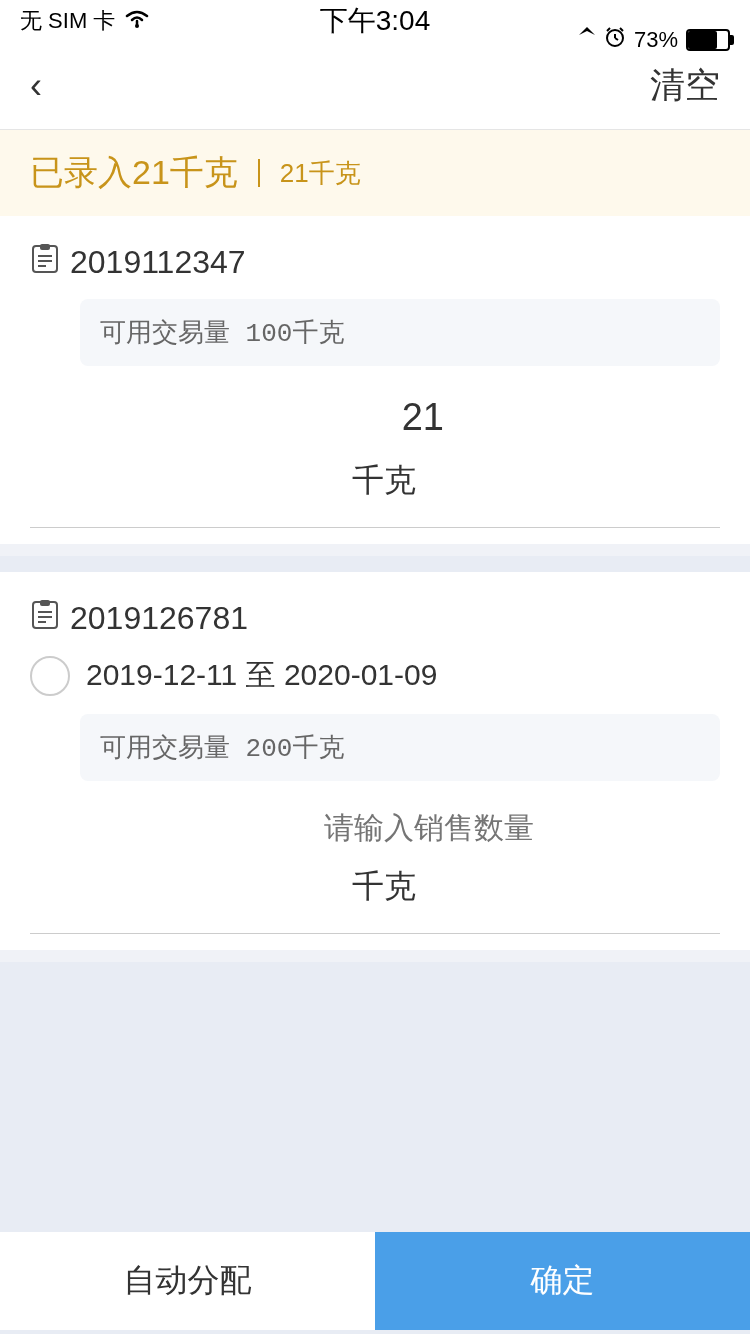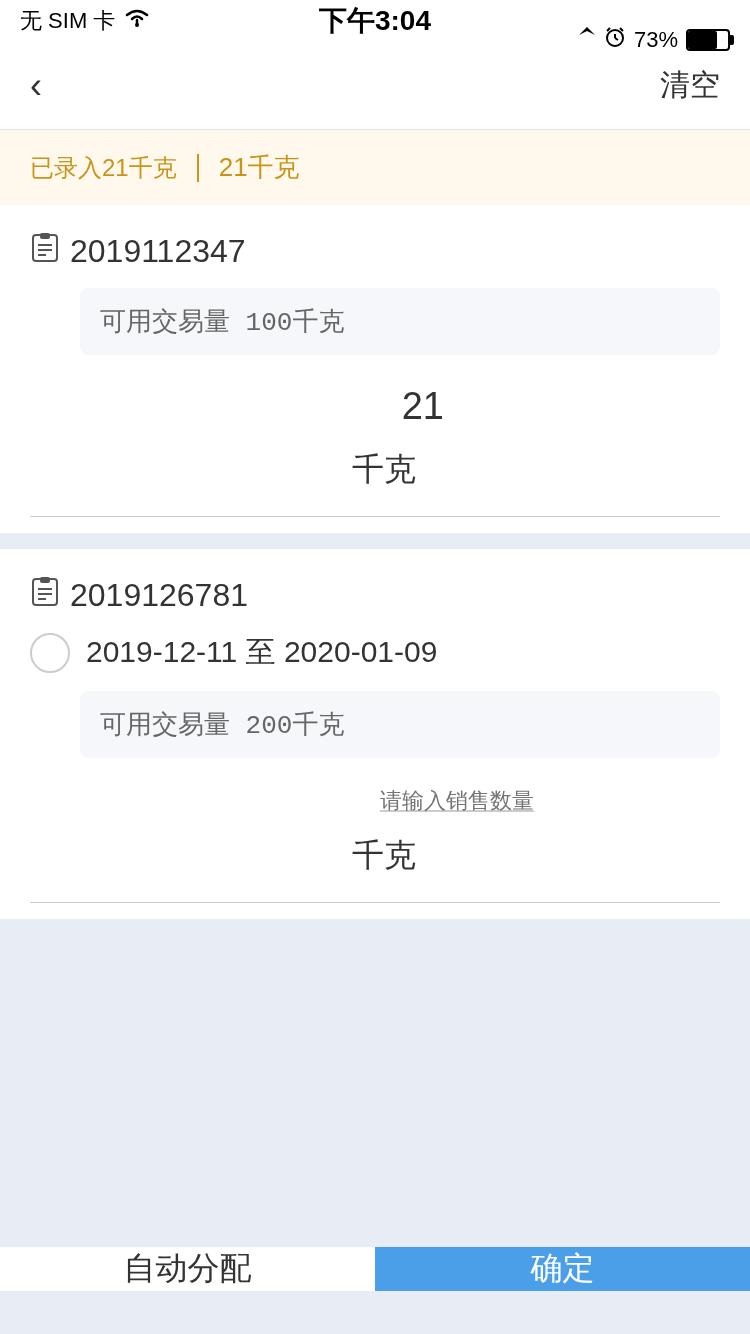--- a/index.html
+++ b/index.html
@@ -26,6 +26,7 @@
     }
     .status-left {
       display: flex;
+      align-items: center;
       gap: 8px;
       font-size: 22px;
       color: #000;

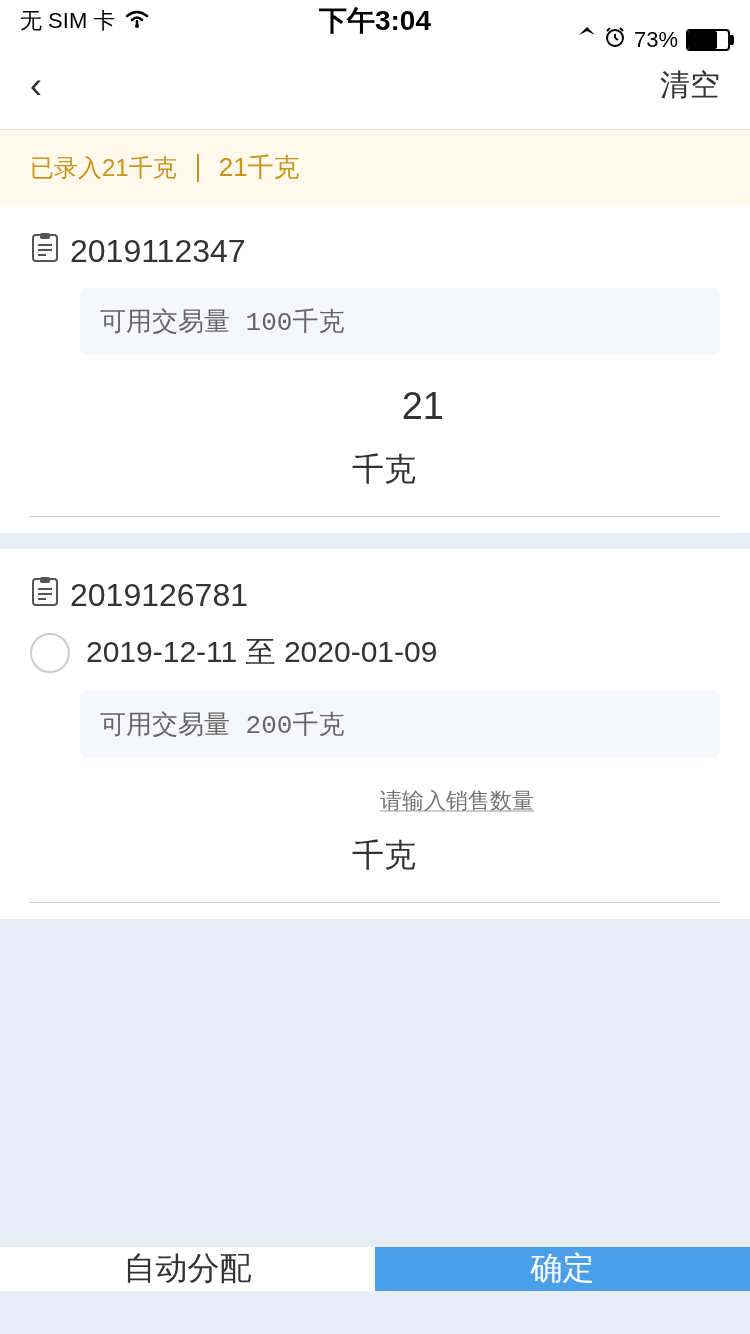--- a/index.html
+++ b/index.html
@@ -33,7 +33,7 @@
     }
     .status-center {
       font-size: 28px;
-      font-weight: 700;
+      font-weight: 400;
       color: #000;
       position: absolute;
       left: 50%;

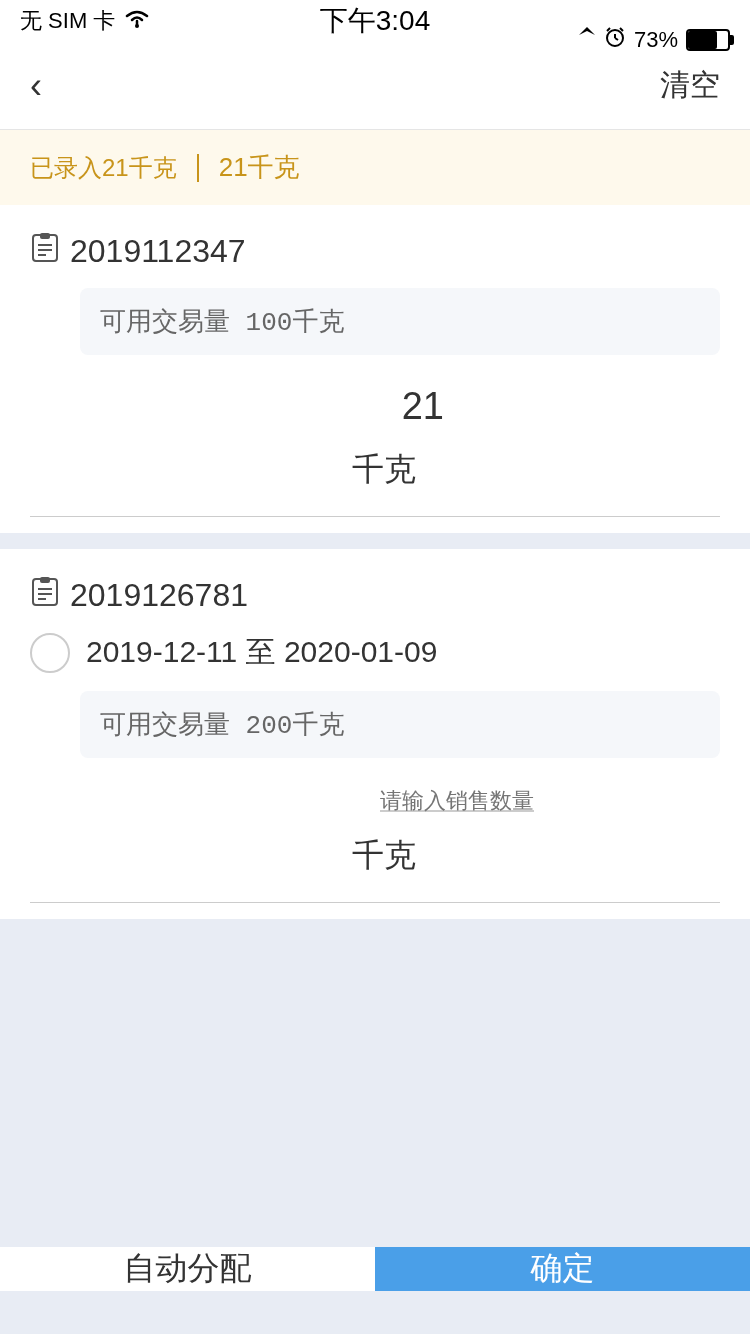--- a/index.html
+++ b/index.html
@@ -96,7 +96,7 @@
       color: #333;
     }
     .nav-clear {
-      font-size: 30px;
+      font-size: 35px;
       color: #333;
       cursor: pointer;
     }

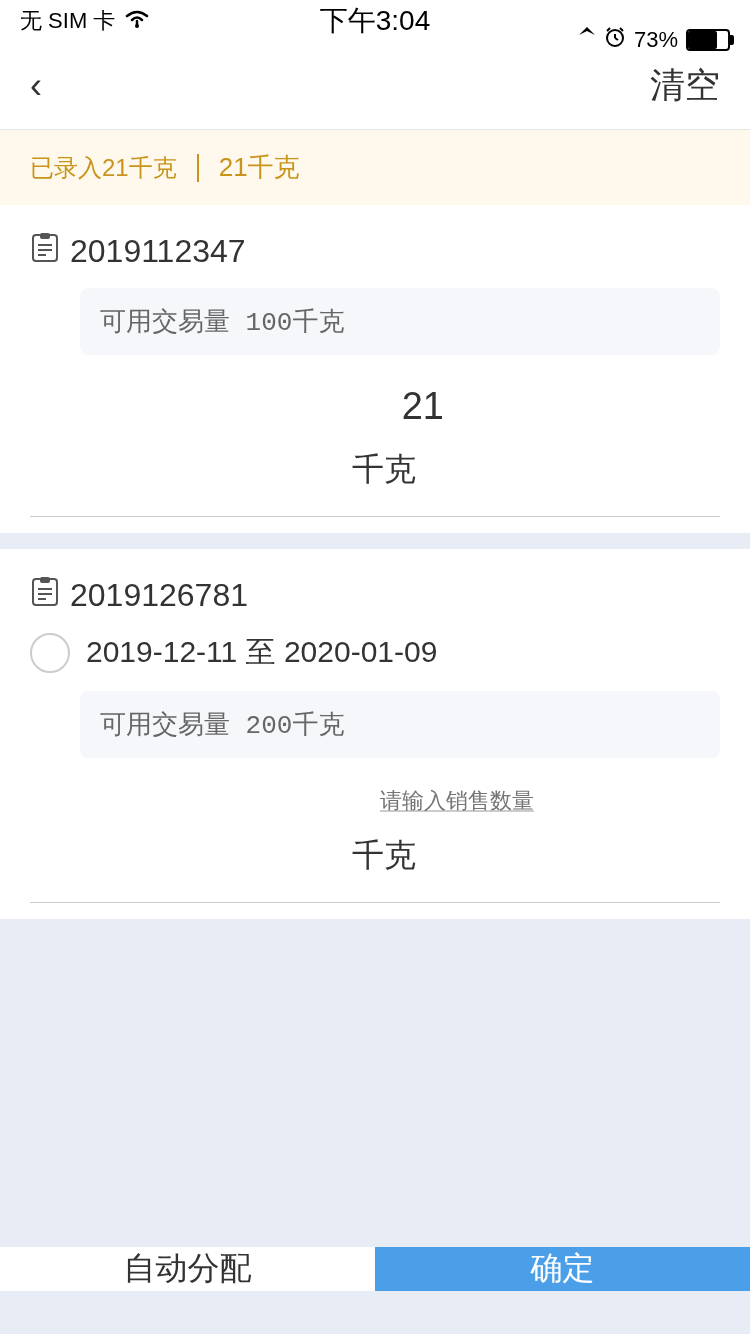--- a/index.html
+++ b/index.html
@@ -111,7 +111,7 @@
       gap: 20px;
     }
     .info-recorded {
-      font-size: 24px;
+      font-size: 34px;
       color: #c8941a;
     }
     .info-divider {

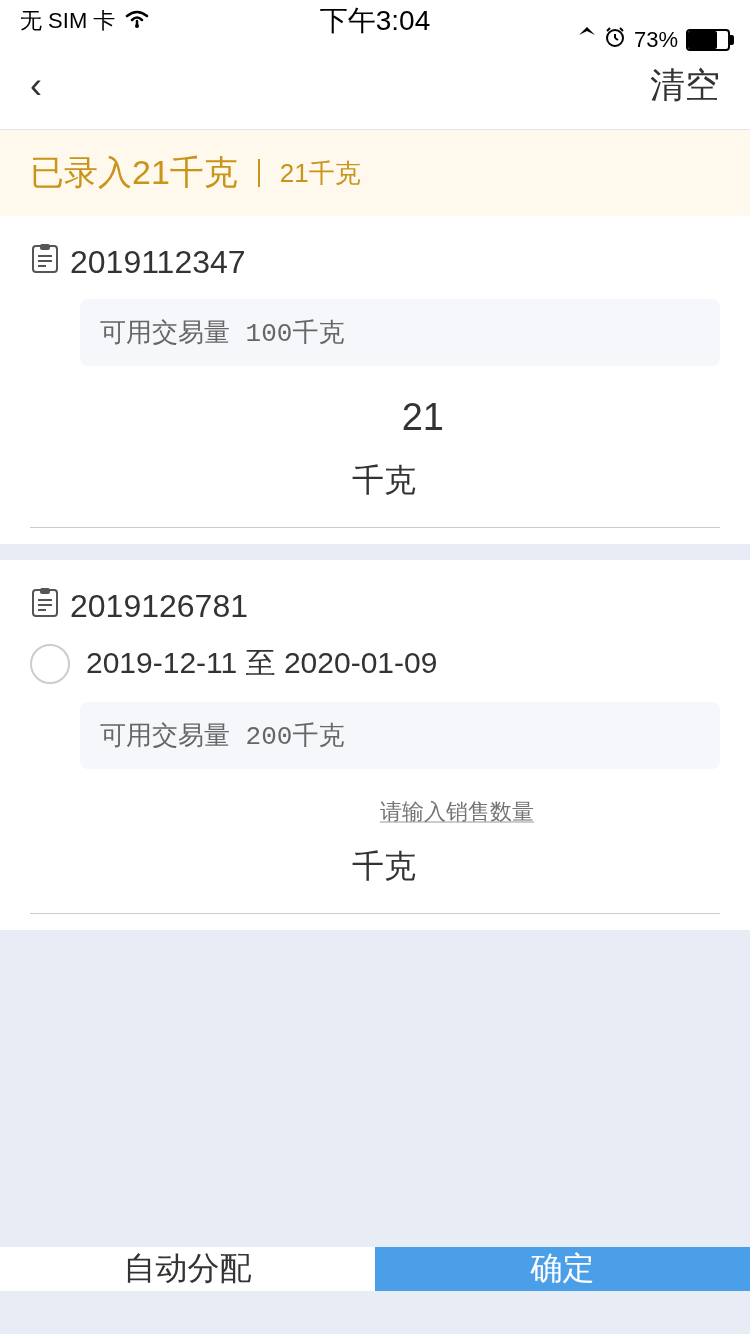--- a/index.html
+++ b/index.html
@@ -127,7 +127,7 @@
     
     .batch-card {
       background: #fff;
-      margin-bottom: 0;
+      margin-bottom: 12px;
     }
     .batch-header {
       display: flex;

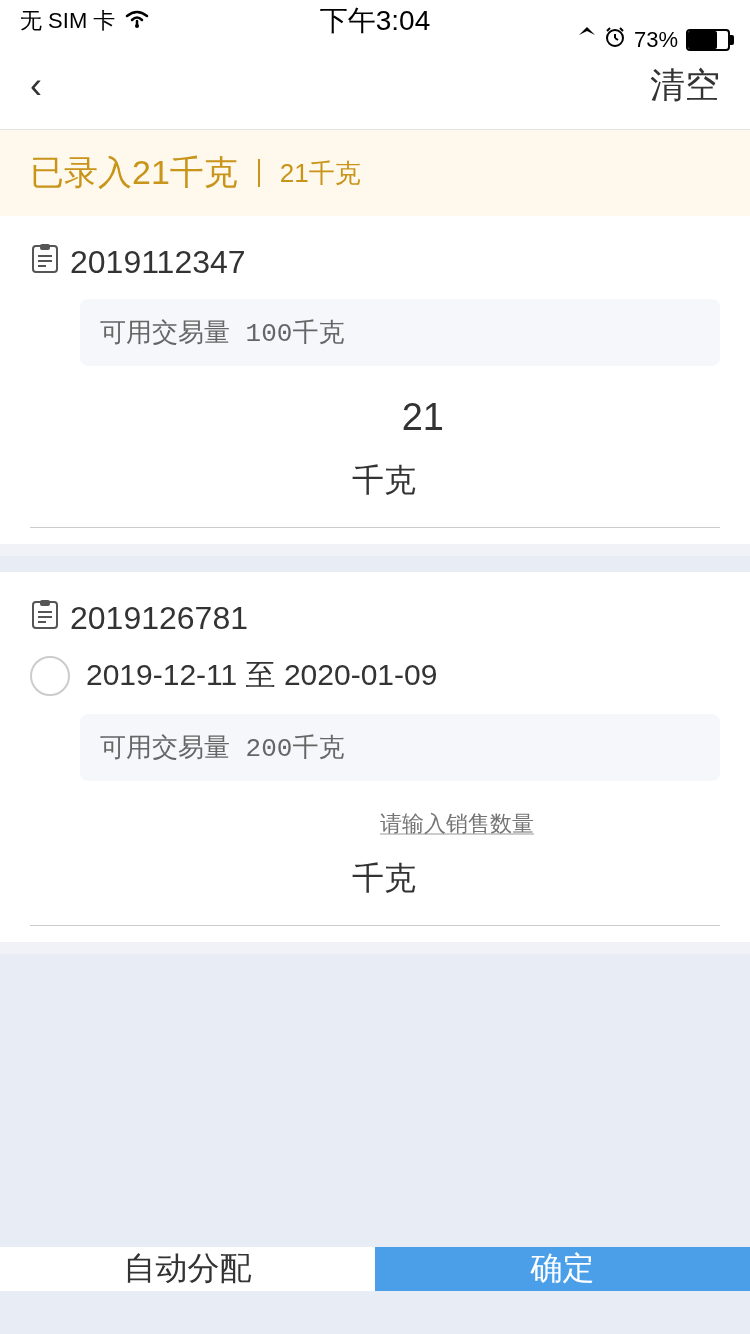--- a/index.html
+++ b/index.html
@@ -224,14 +224,13 @@
 
     
     .placeholder-input {
-      font-size: 22px;
+      font-size: 30px;
       color: #ccc;
       border: none;
       outline: none;
       text-align: right;
       background: transparent;
       width: 300px;
-      text-decoration: underline;
     }
 
     

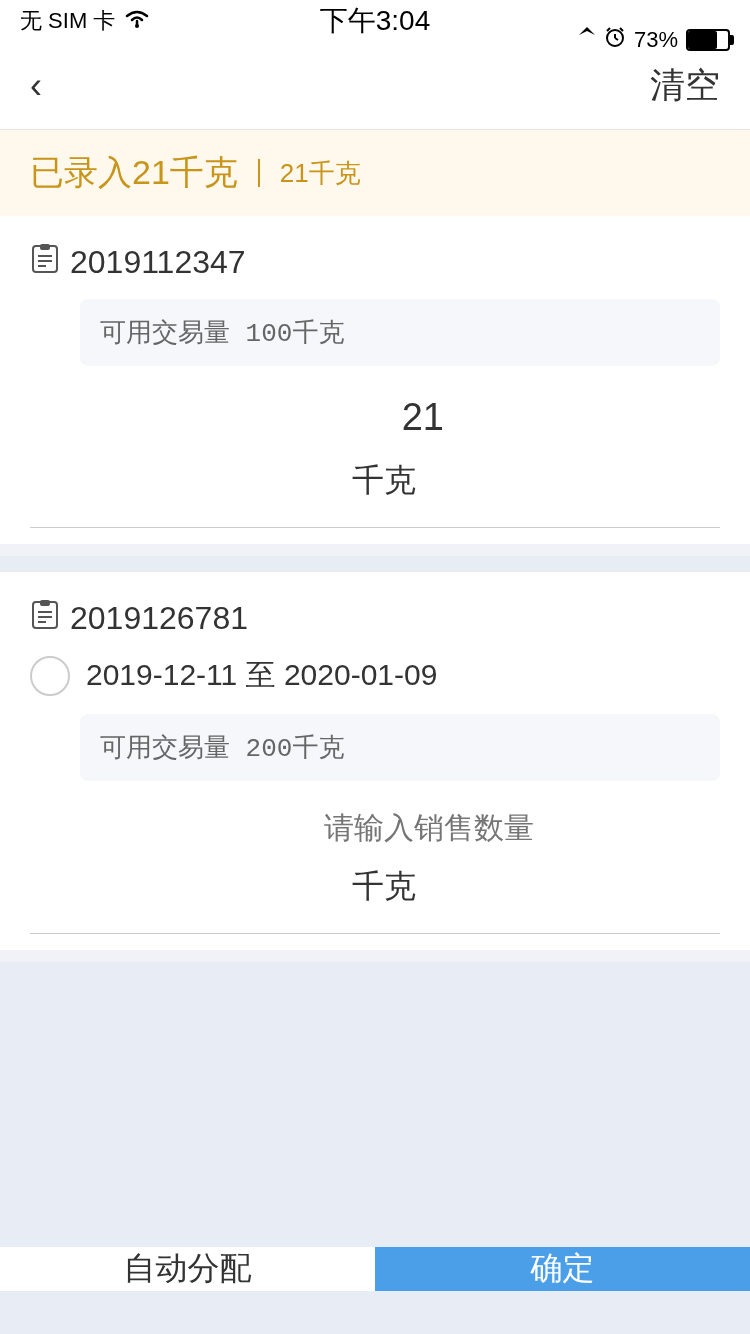--- a/index.html
+++ b/index.html
@@ -242,11 +242,10 @@
     
     .bottom-buttons {
       position: fixed;
-      bottom: 16px;
+      bottom: 4px;
       width: 750px;
       height: 98px;
       display: flex;
-      align-items: center;
     }
     .btn-auto {
       flex: 1;

